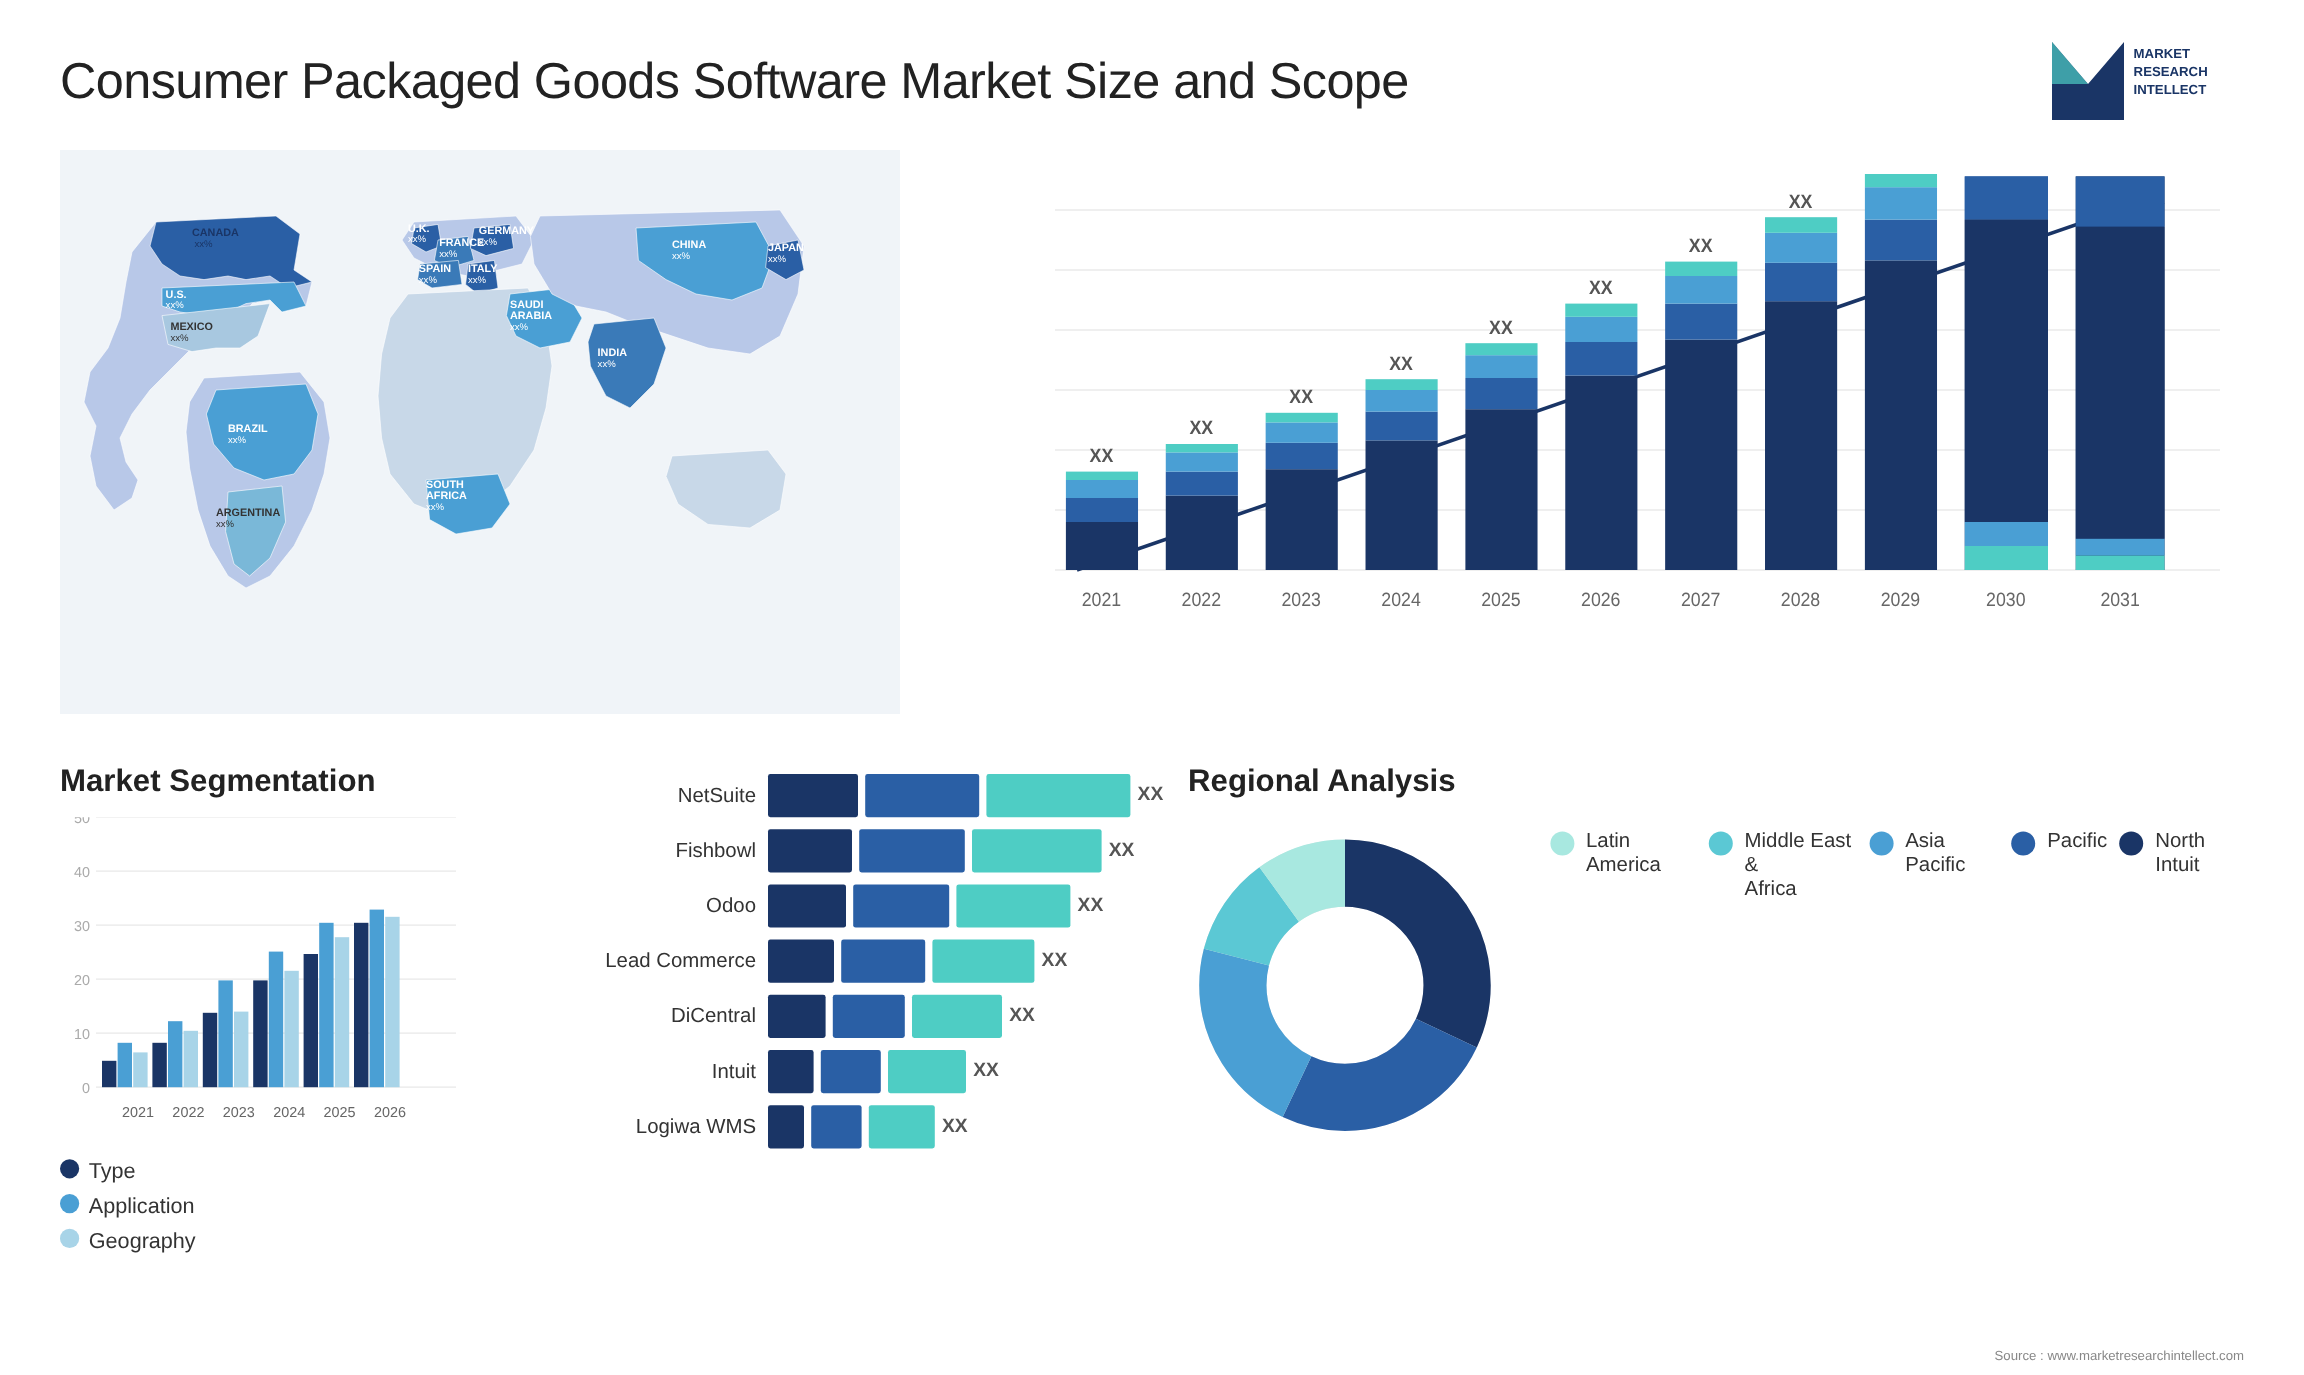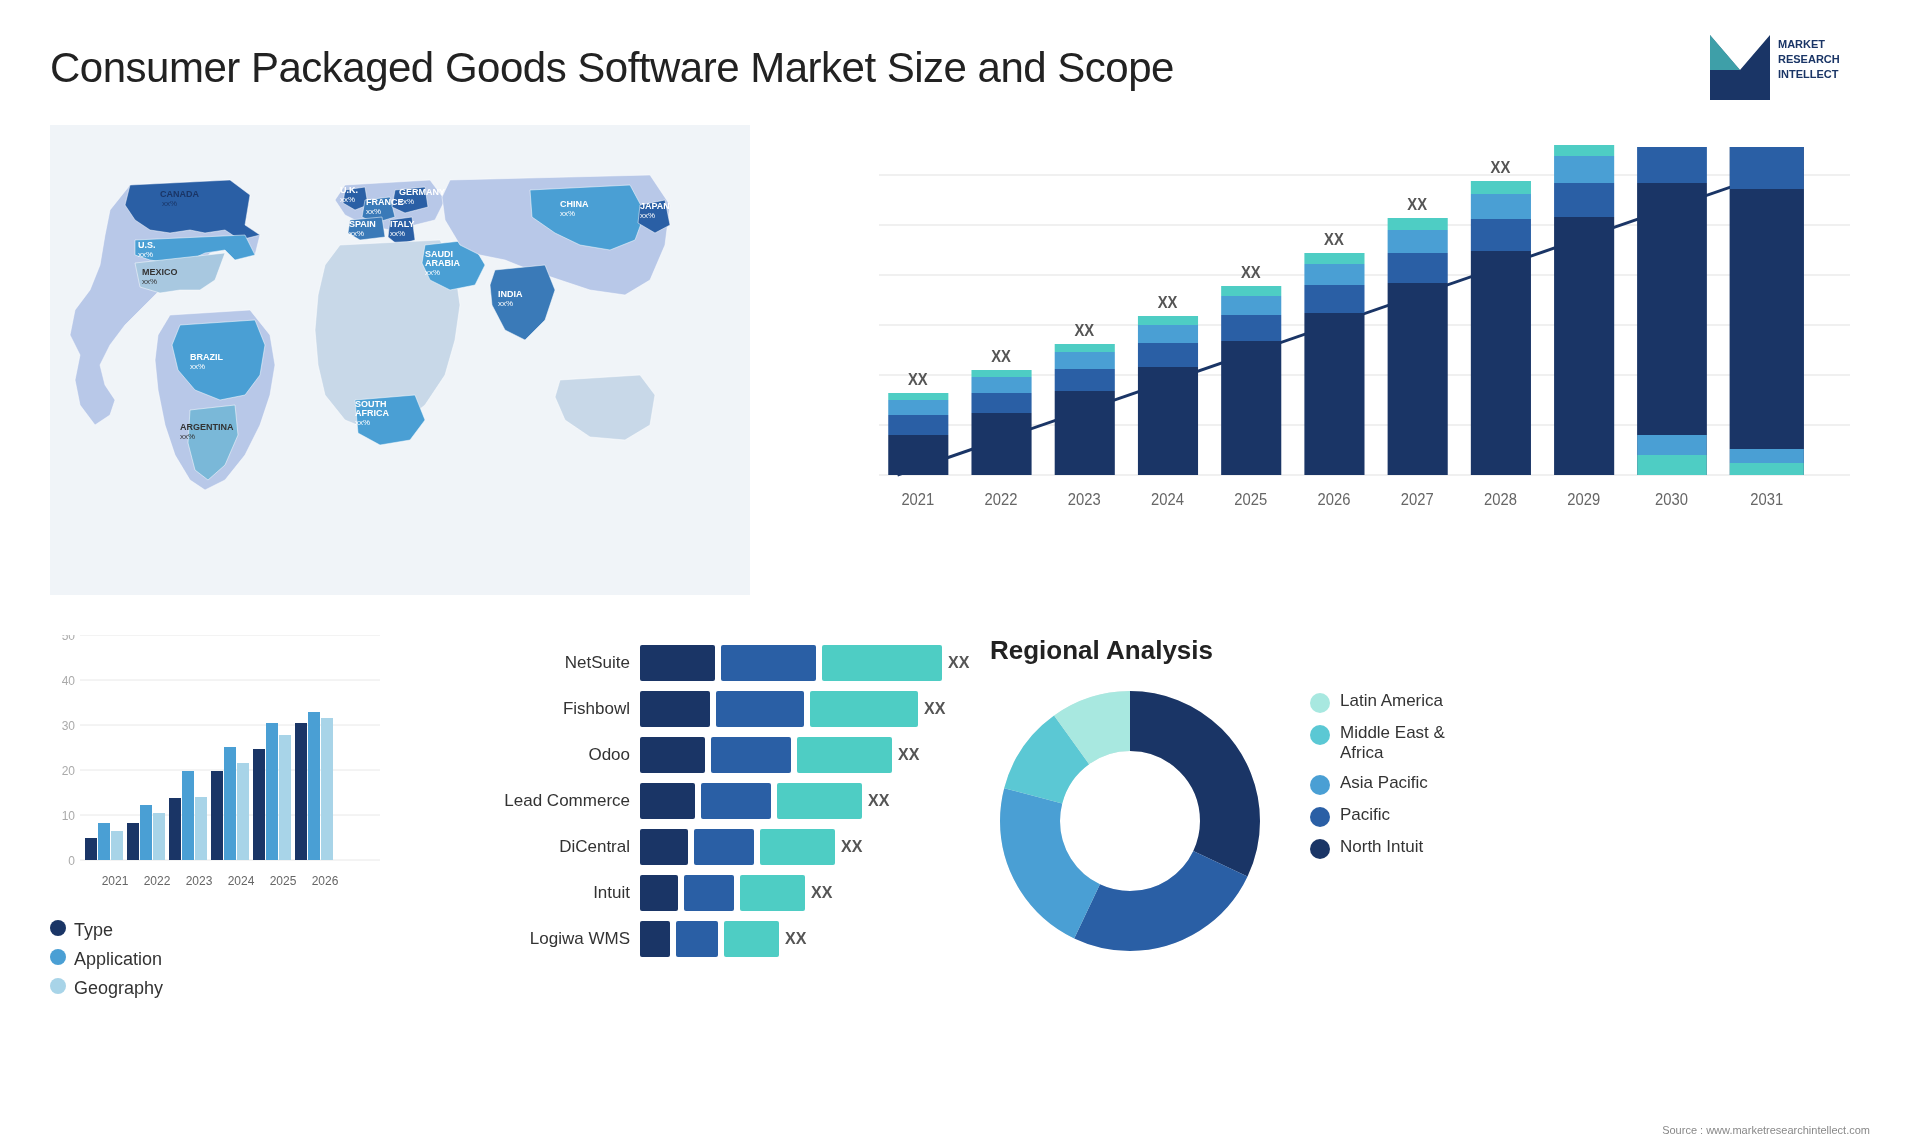--- a/index.html
+++ b/index.html
@@ -424,6 +424,7 @@
   <div class="bottom-section">
 
     <div class="segmentation-container">
+      <h2 class="section-title">Market Segmentation</h2>
 
       <div style="position:relative; width:330px; height:270px;">
         <svg width="330" height="270" viewBox="0 0 330 270">

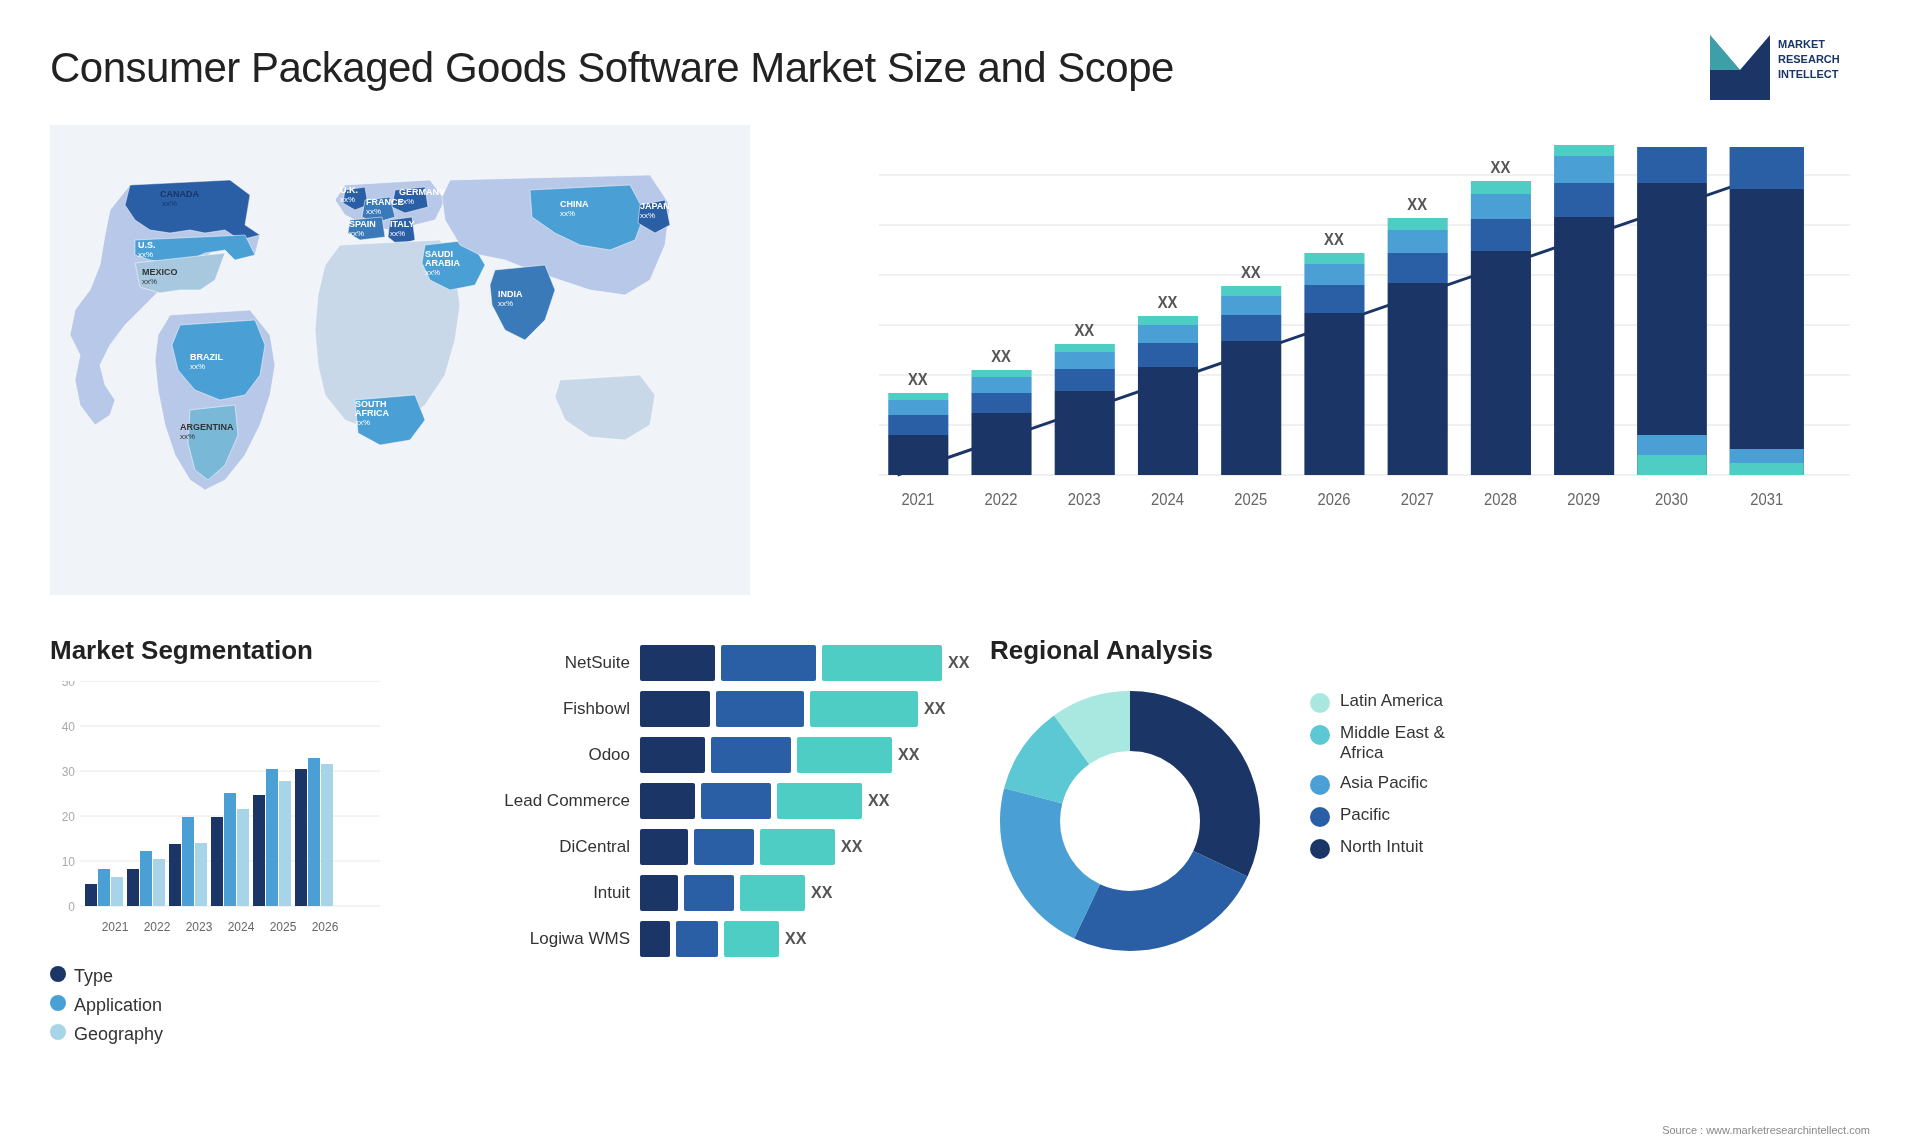--- a/index.html
+++ b/index.html
@@ -157,7 +157,6 @@
 
     .regional-legend {
       display: flex;
-      flex-direction: column;
       gap: 10px;
       margin-top: 10px;
       padding-left: 20px;

